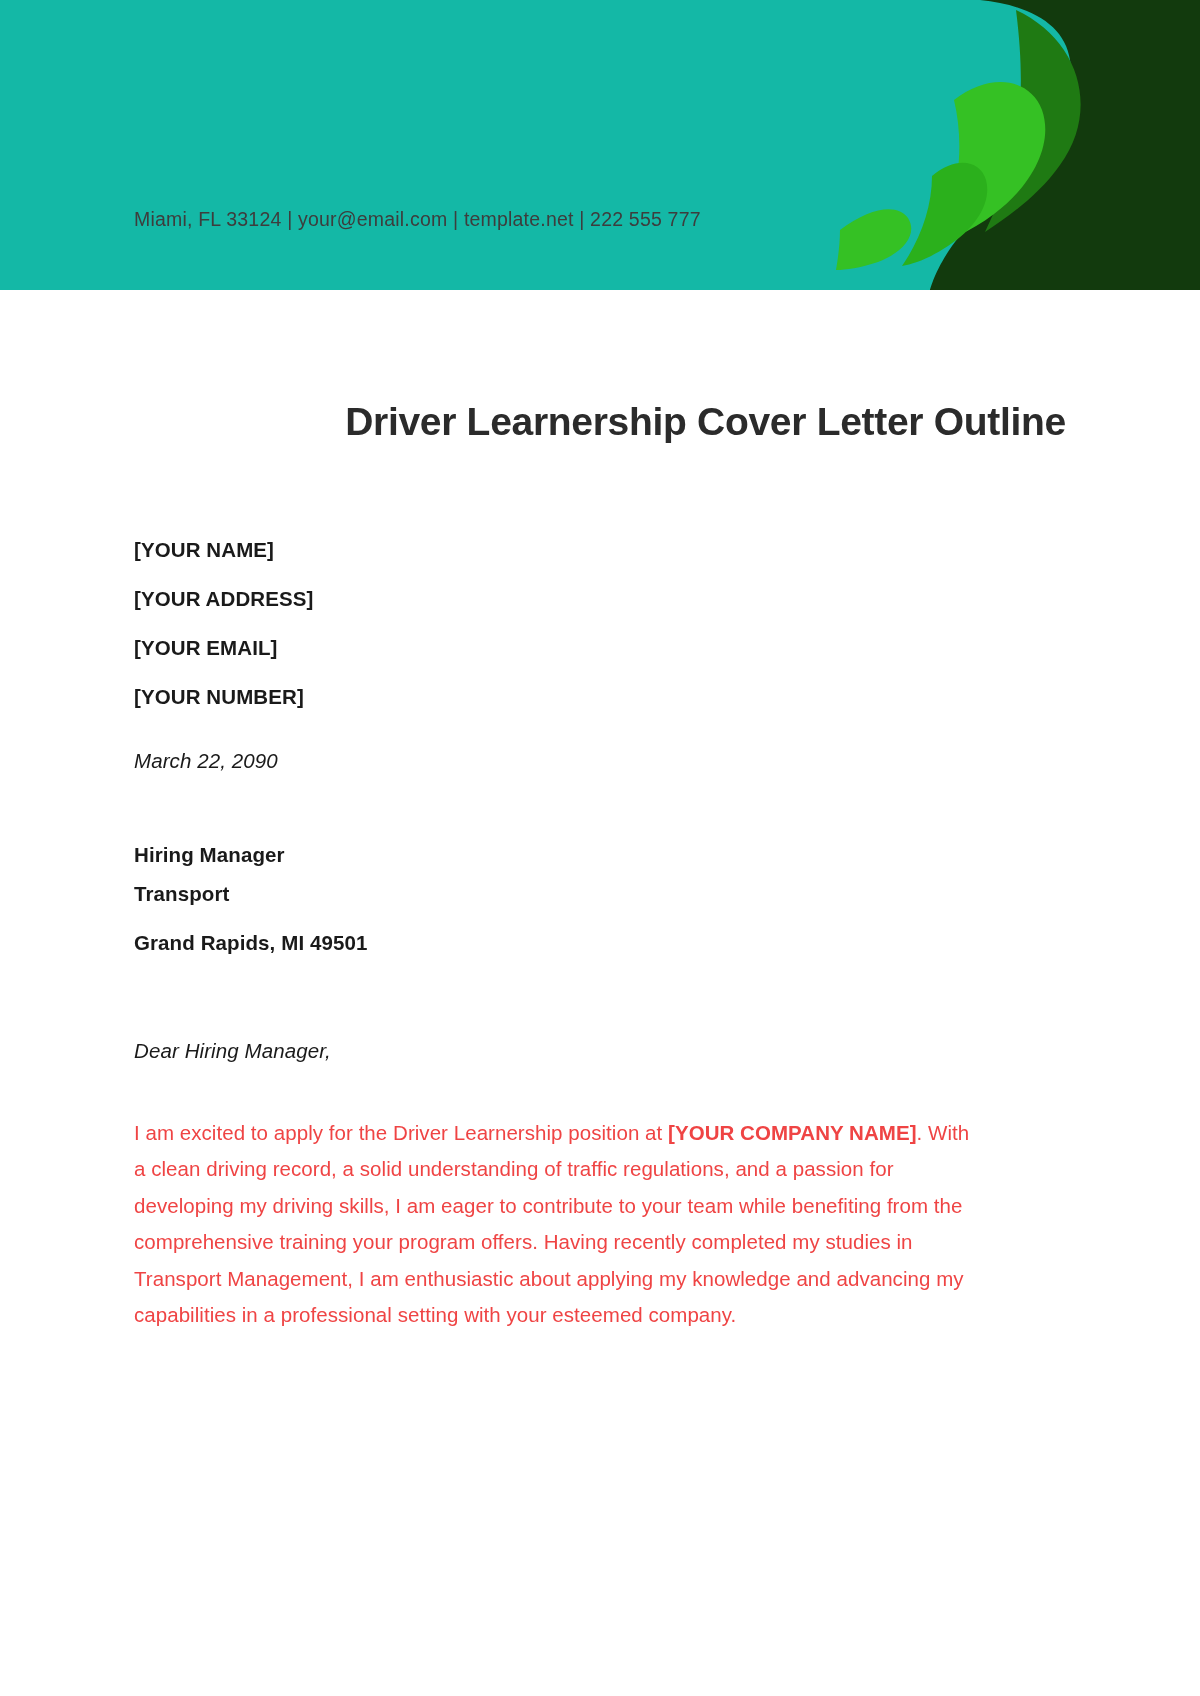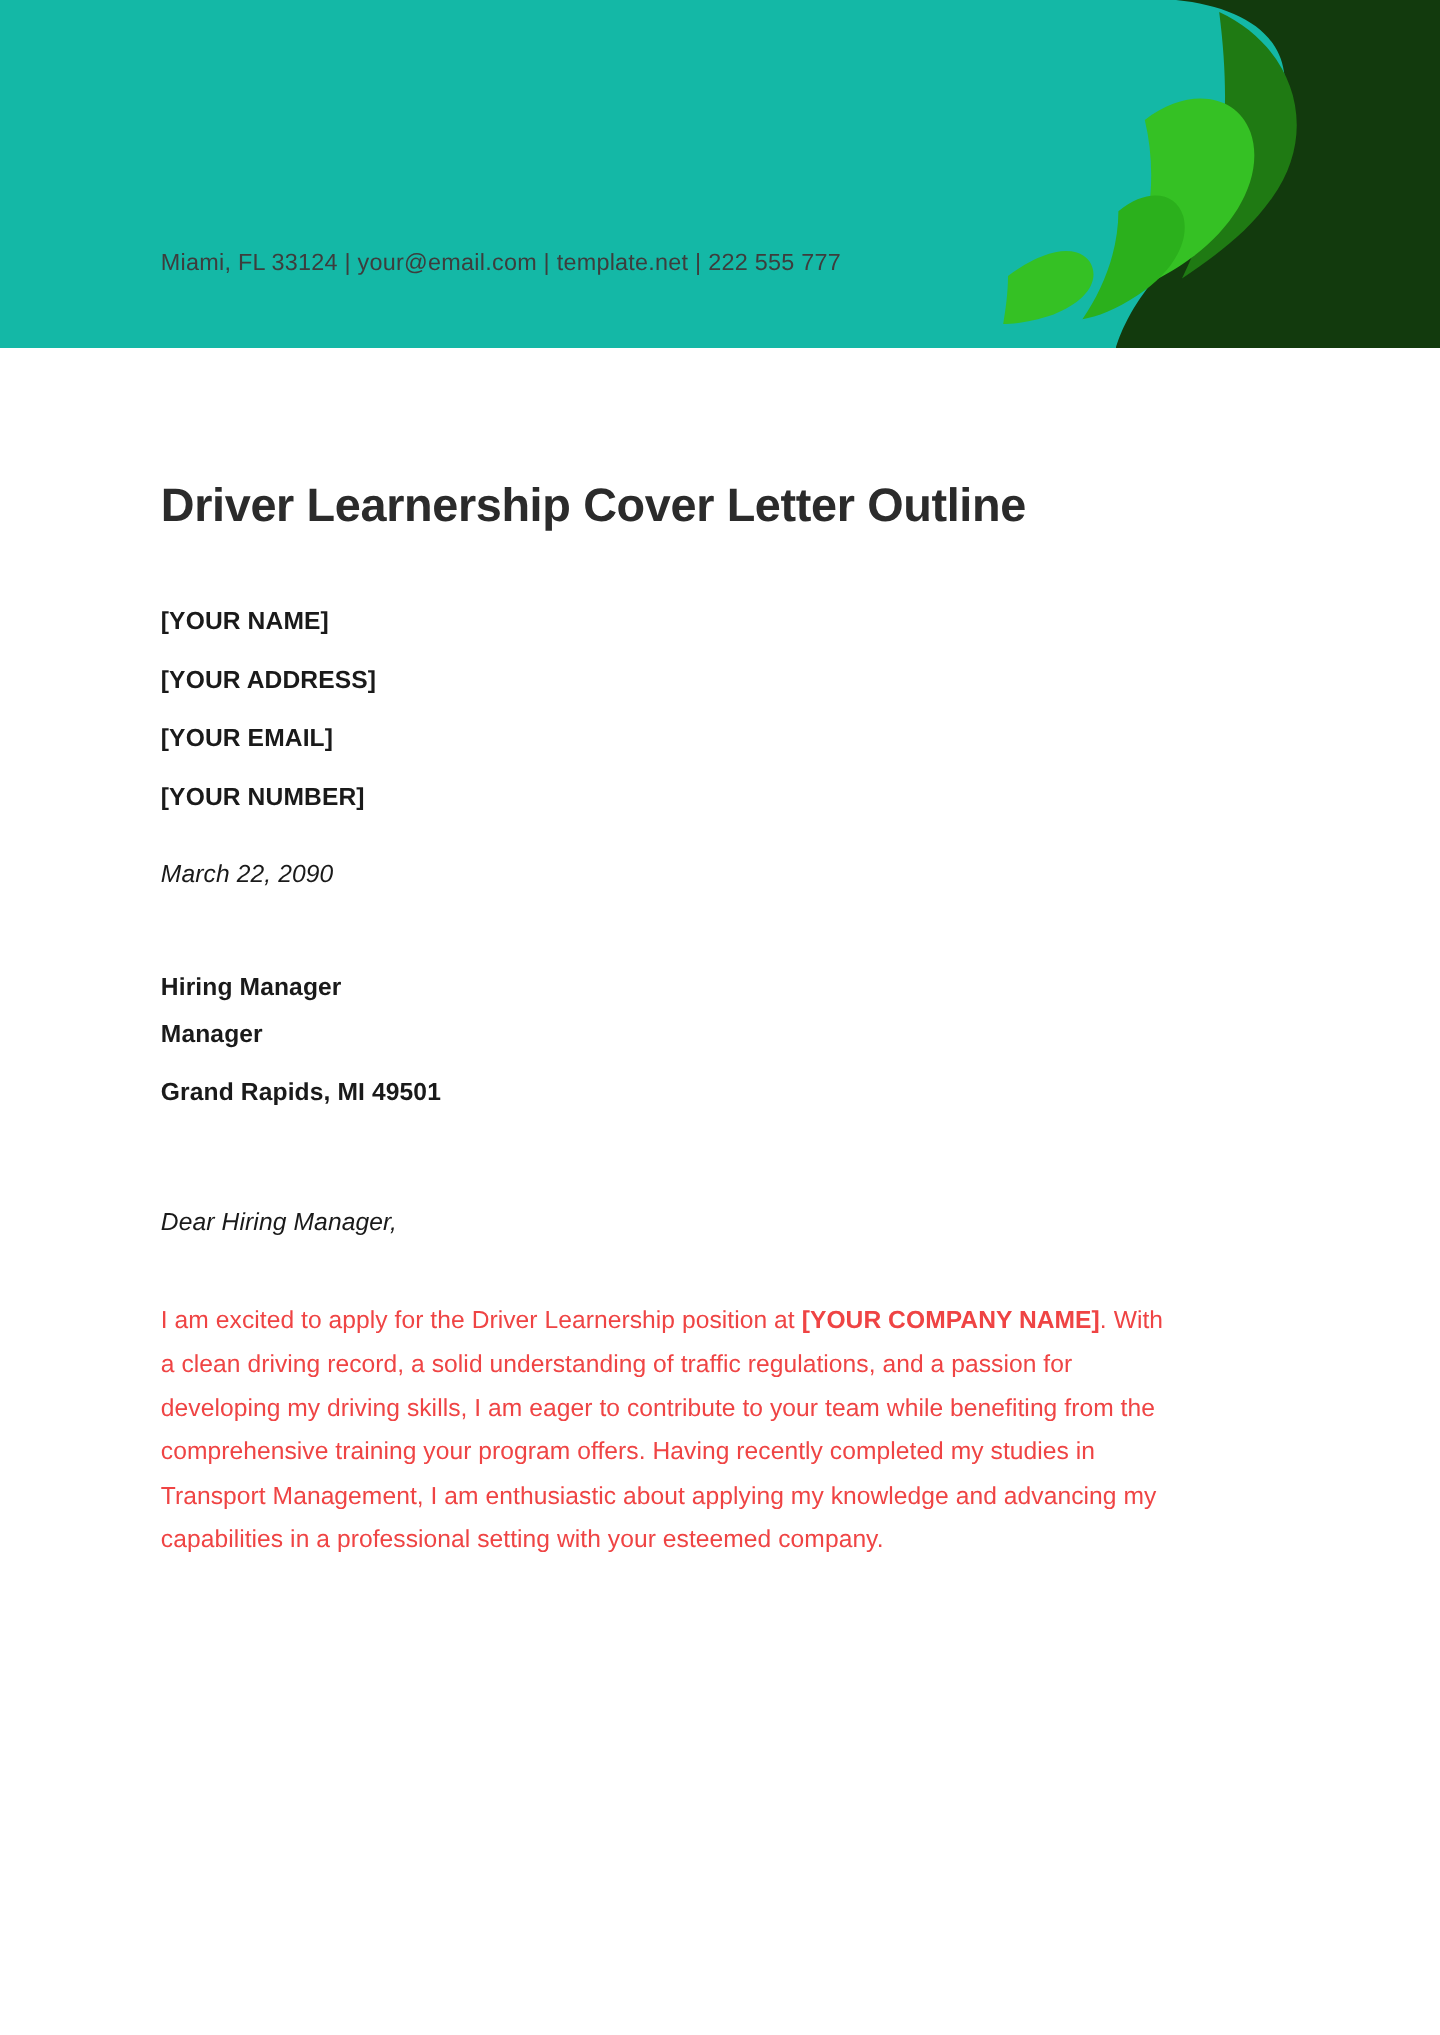--- a/index.html
+++ b/index.html
@@ -52,7 +52,7 @@
   .doc-title {
     margin: 0;
     padding-top: 110px;
-    text-align: left;
+    text-align: right;
     font-size: 39px;
     font-weight: bold;
     color: #2b2b2b;

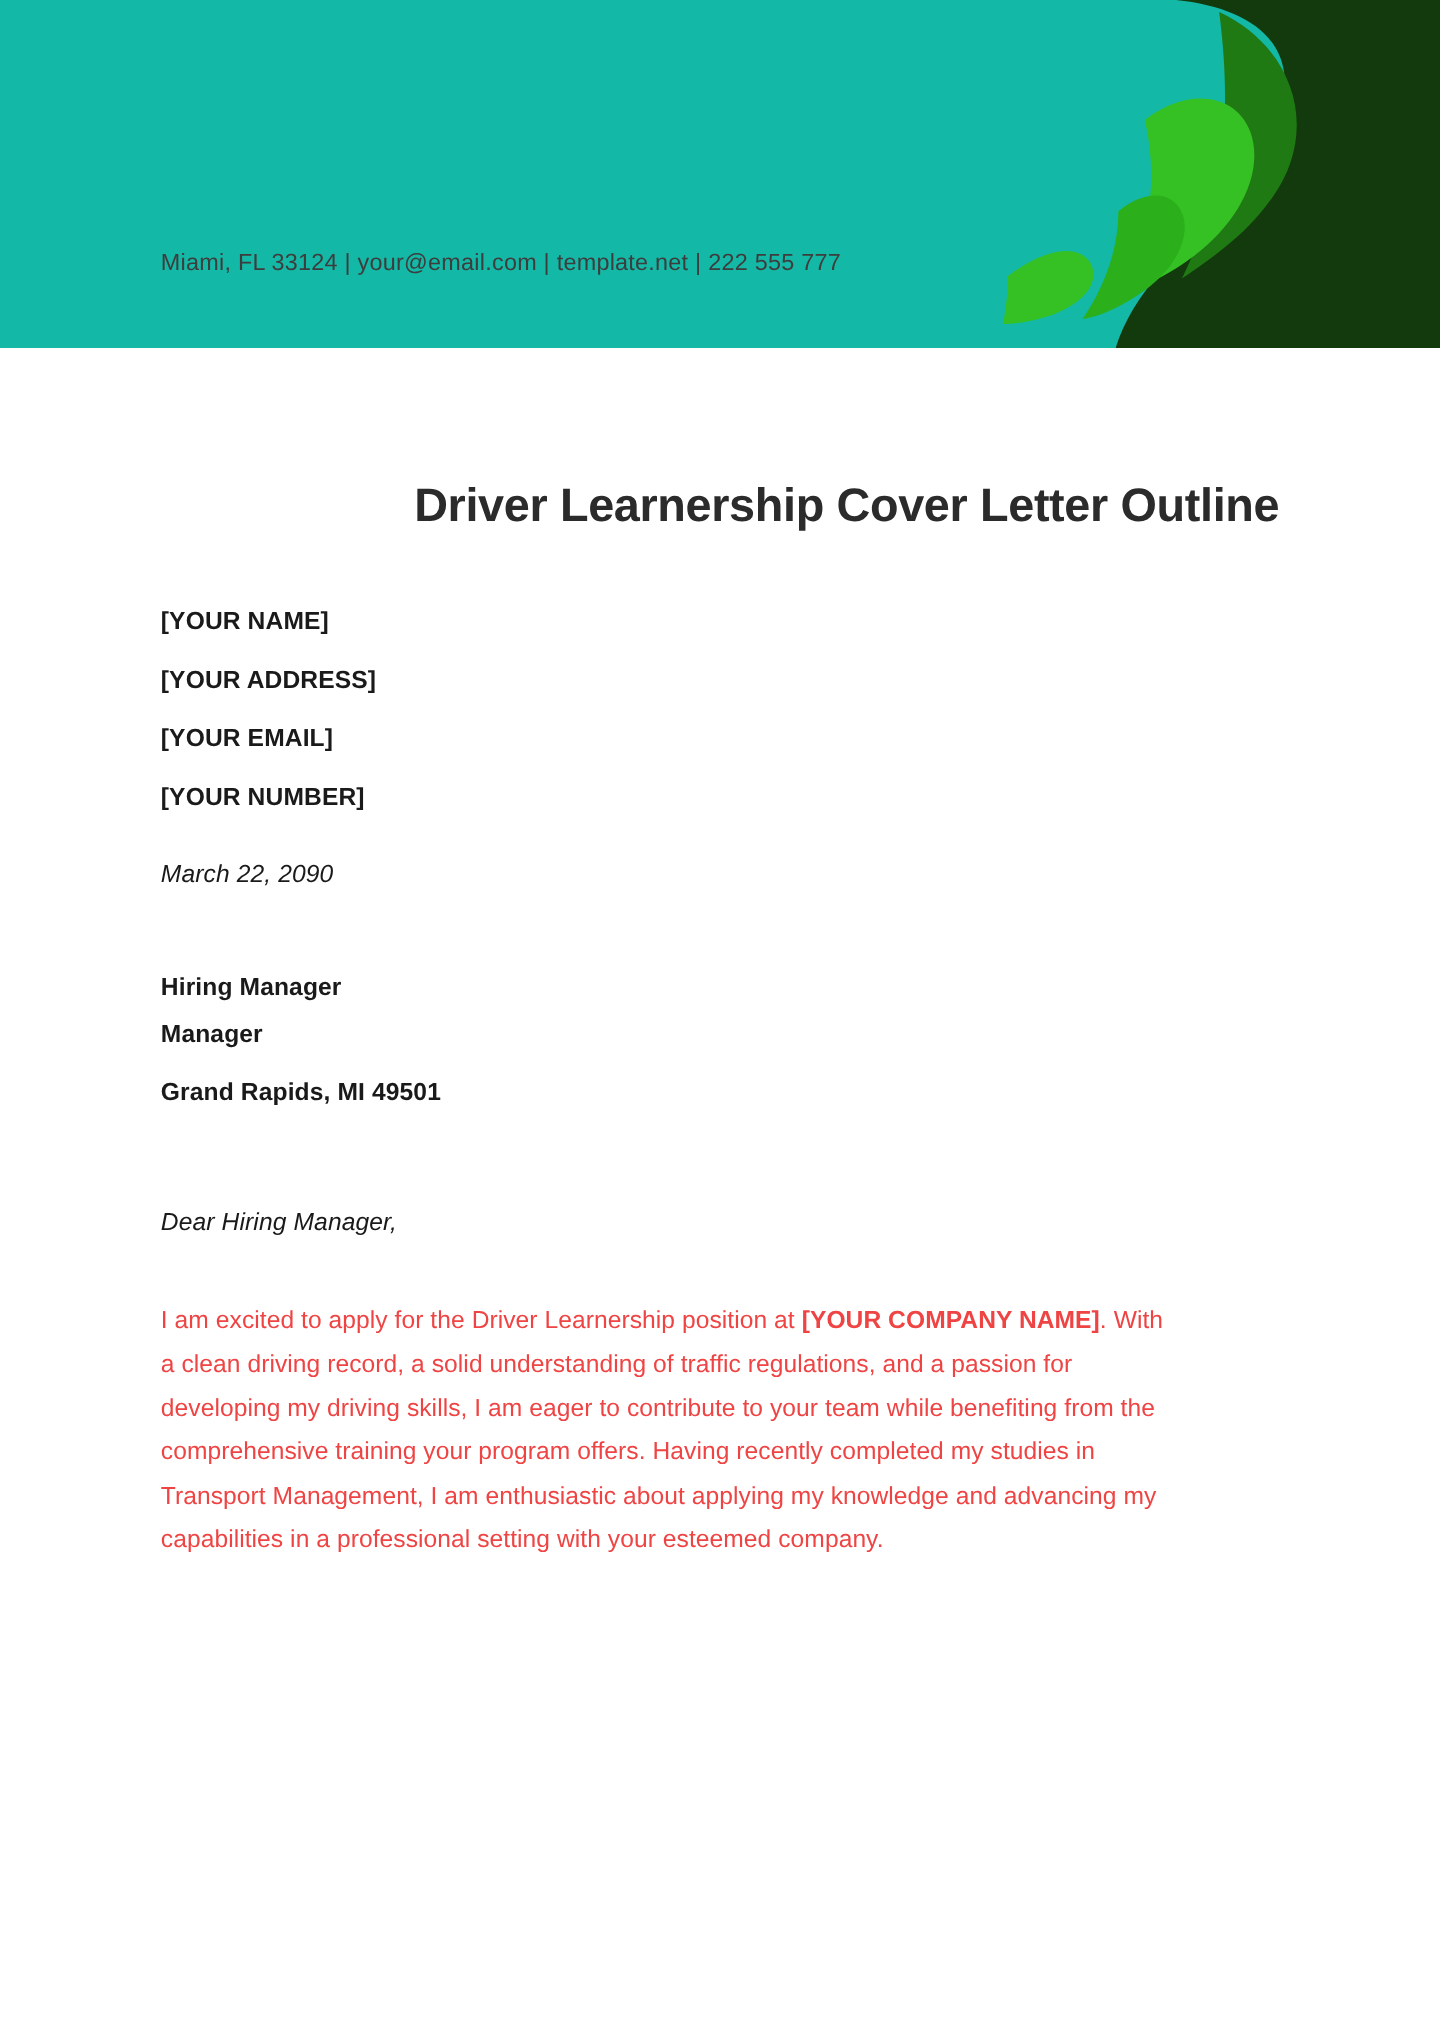--- a/index.html
+++ b/index.html
@@ -60,7 +60,7 @@
   }
 
   .block-sender {
-    margin-top: 62px;
+    margin-top: 94px;
   }
 
   .line-bold {

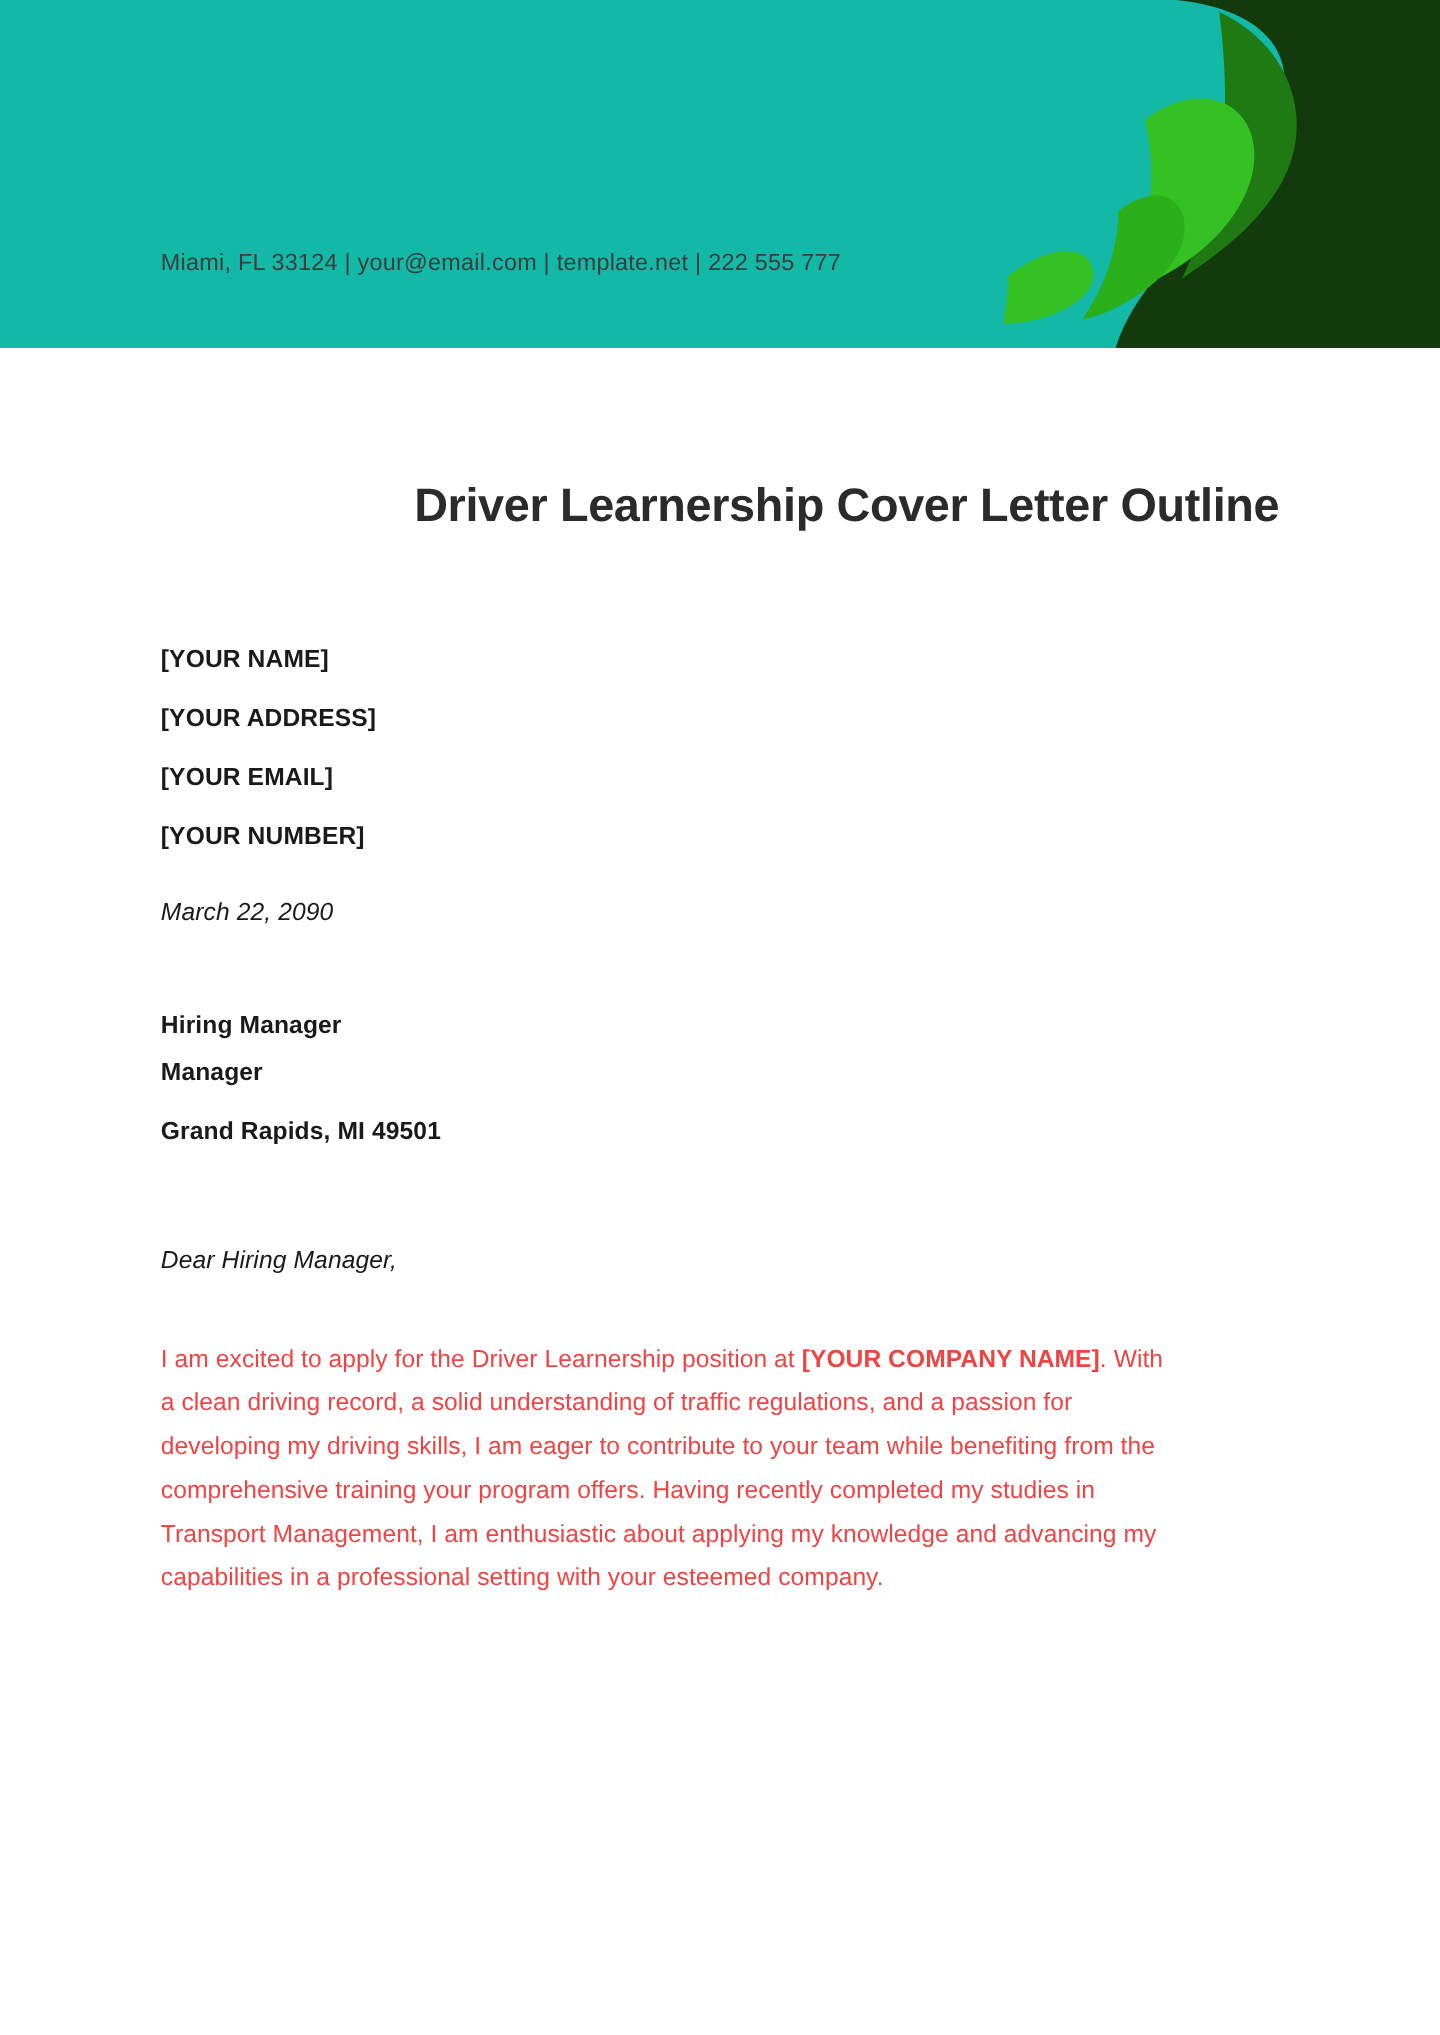--- a/index.html
+++ b/index.html
@@ -144,7 +144,7 @@
 
   <div class="block-recipient">
     <p class="line-bold">Hiring Manager</p>
-    <p class="line-bold spaced">Manager</p>
+    <p class="line-bold spaced">Transport</p>
     <p class="line-bold">Grand Rapids, MI 49501</p>
   </div>
 

